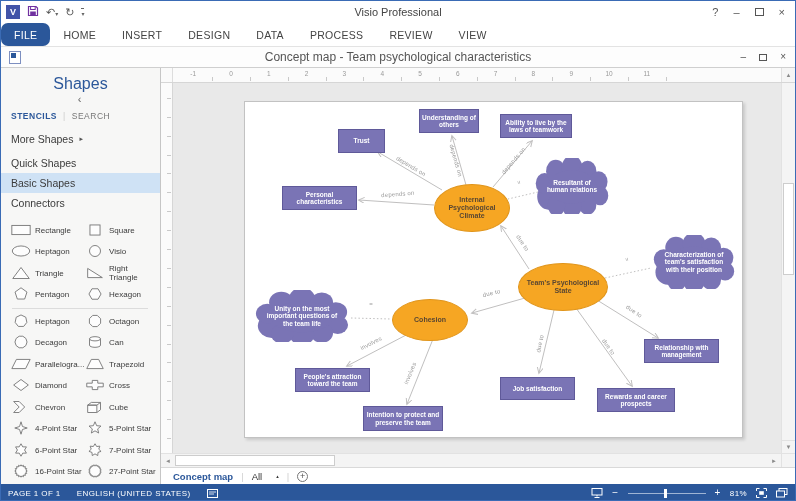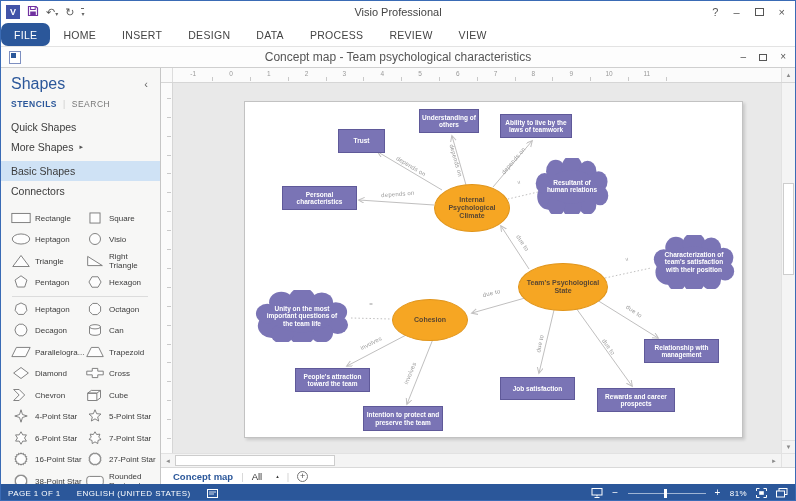--- a/index.html
+++ b/index.html
@@ -40,7 +40,7 @@
   .main{display:flex;height:416px;}
   
   .shapes-panel{width:160px;background:#f7f7f6;border-right:1px solid #c6c6c6;display:flex;flex-direction:column;}
-  .shapes-header{display:flex;justify-content:space-between;align-items:center;padding:7px 10px 3px;}
+  .shapes-header{display:flex;justify-content:space-between;align-items:center;padding:7px 22px 3px;flex-direction:column;}
   .shapes-header .t{font-size:16px;color:#2b579a;}
   .collapse{font-size:11px;color:#666;padding-right:2px;}
   .stencil-tabs{padding:3px 10px 8px;font-size:8.5px;letter-spacing:.5px;color:#777;display:flex;gap:6px;align-items:center;}

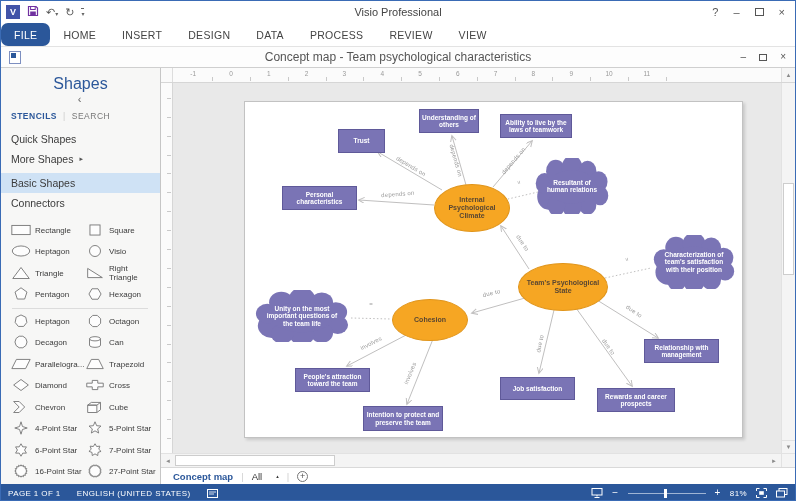--- a/index.html
+++ b/index.html
@@ -167,12 +167,12 @@
         <span class="st">SEARCH</span>
       </div>
       <div class="nav" id="stencil-nav">
-          <div class="nav-item">
-            <span>Quick Shapes</span>
-          </div>
           <div class="nav-item first">
             <span>More Shapes</span>
             <span class="arr">▸</span>
+          </div>
+          <div class="nav-item">
+            <span>Quick Shapes</span>
           </div>
           <div class="nav-item selected">
             <span>Basic Shapes</span>

